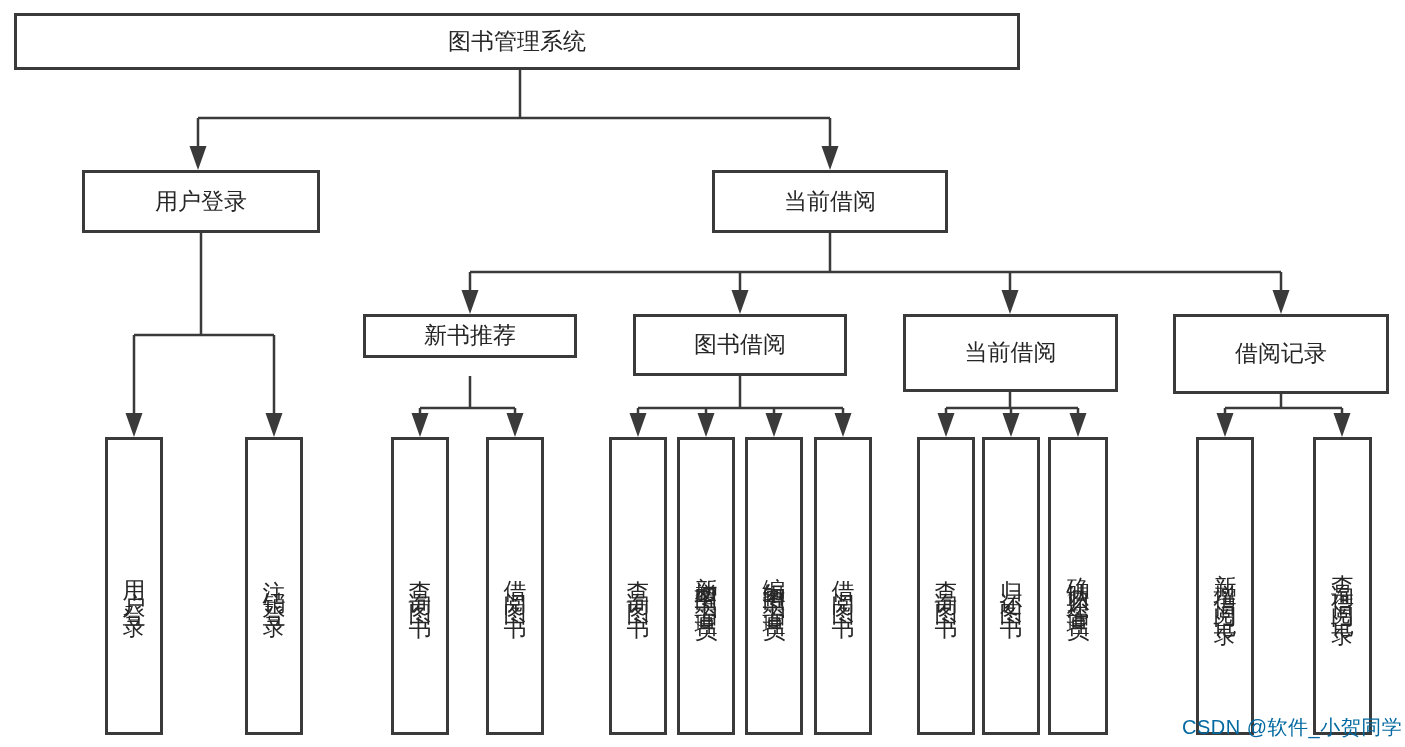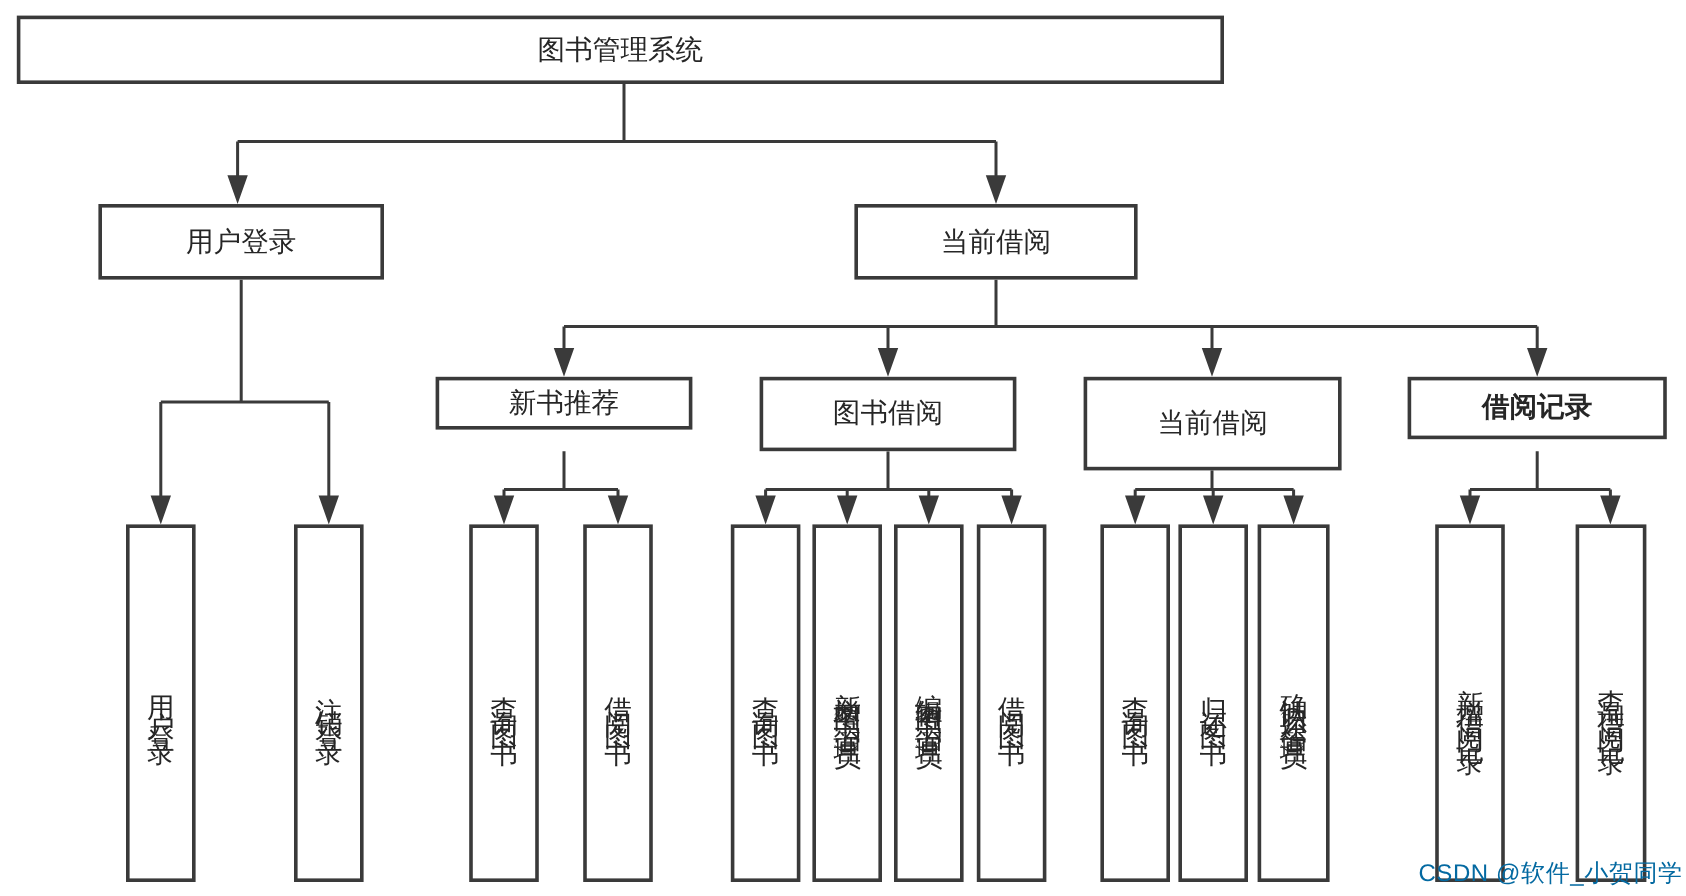--- a/index.html
+++ b/index.html
@@ -64,7 +64,7 @@
   .n-newb    { left: 363px;  top: 314px; width: 214px;  height: 44px; }
   .n-borrow  { left: 633px;  top: 314px; width: 214px;  height: 62px; align-items: center; }
   .n-current { left: 903px;  top: 314px; width: 215px;  height: 78px; }
-  .n-records { left: 1173px; top: 314px; width: 216px;  height: 52px; font-weight: bold; }
+  .n-records { left: 1173px; top: 314px; width: 216px;  height: 80px; }
 
   
   .lf-1  { left: 105px;  width: 58px; }

